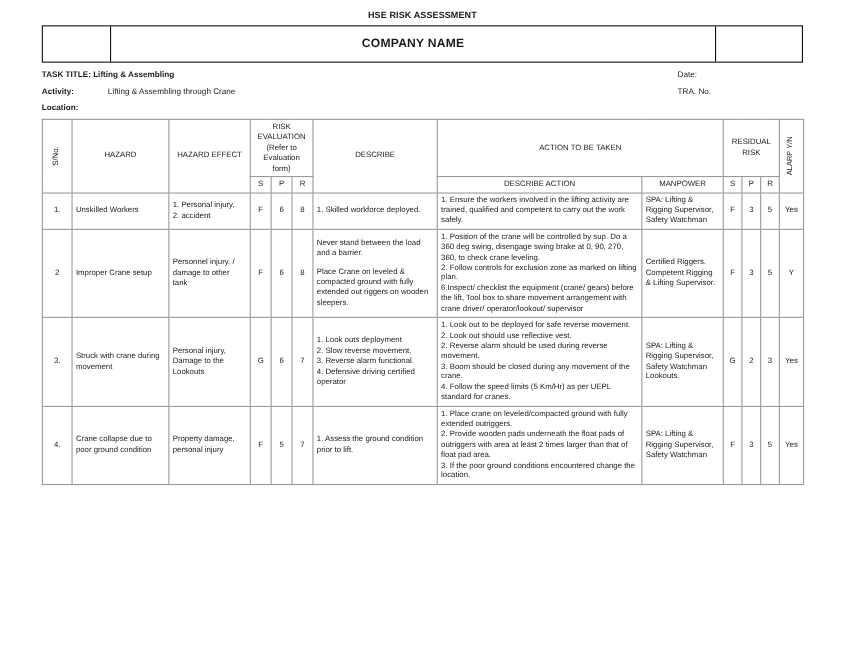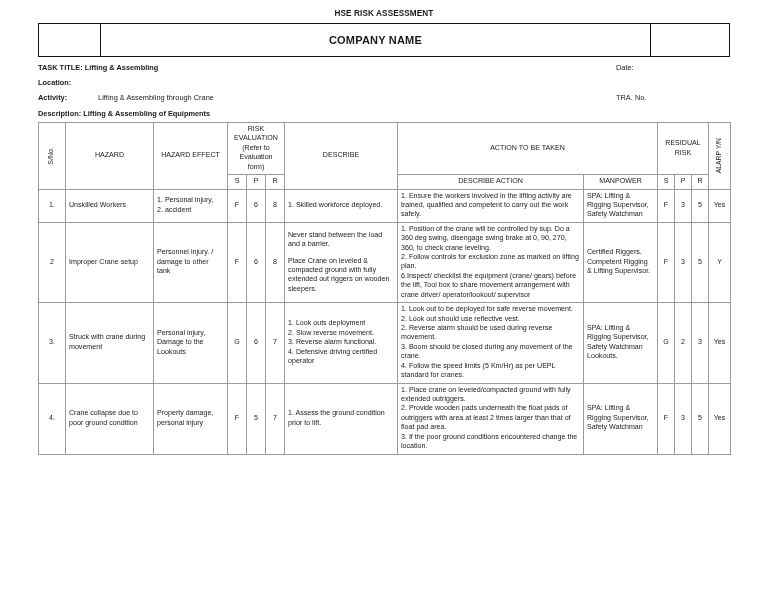--- a/index.html
+++ b/index.html
@@ -168,13 +168,13 @@
       <span class="meta-right">Date:</span>
     </div>
     <div class="meta-row">
-      <span class="meta-label">Location:</span>
-      <span class="meta-value"></span>
-    </div>
-    <div class="meta-row">
       <span class="meta-label-w">Activity:</span>
       <span class="meta-value-ind">Lifting &amp; Assembling through Crane</span>
       <span class="meta-right">TRA. No.</span>
+    </div>
+    <div class="meta-row">
+      <span class="meta-label">Location:</span>
+      <span class="meta-value"></span>
     </div>
     <div class="meta-desc">
       <span>Description:</span>

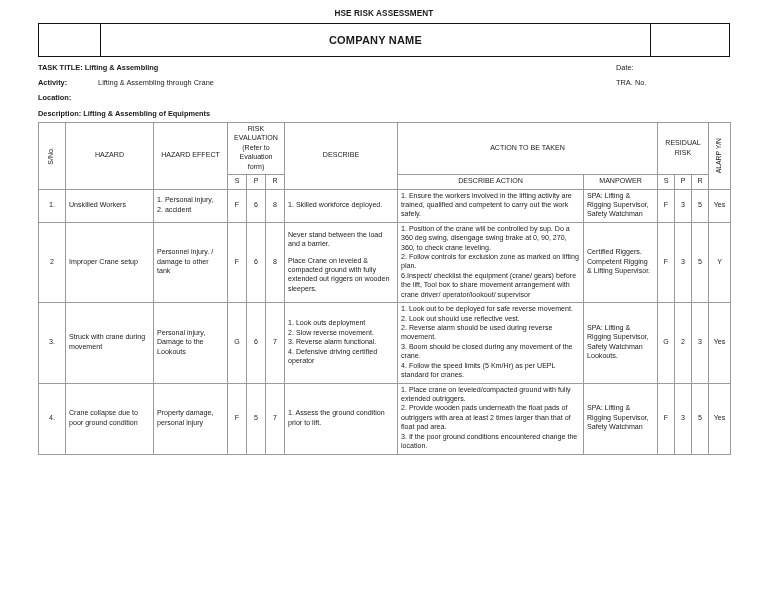--- a/index.html
+++ b/index.html
@@ -175,10 +175,6 @@
     <div class="meta-row">
       <span class="meta-label">Location:</span>
       <span class="meta-value"></span>
-    </div>
-    <div class="meta-desc">
-      <span>Description:</span>
-      <span>Lifting &amp; Assembling of Equipments</span>
     </div>
   </div>
 

